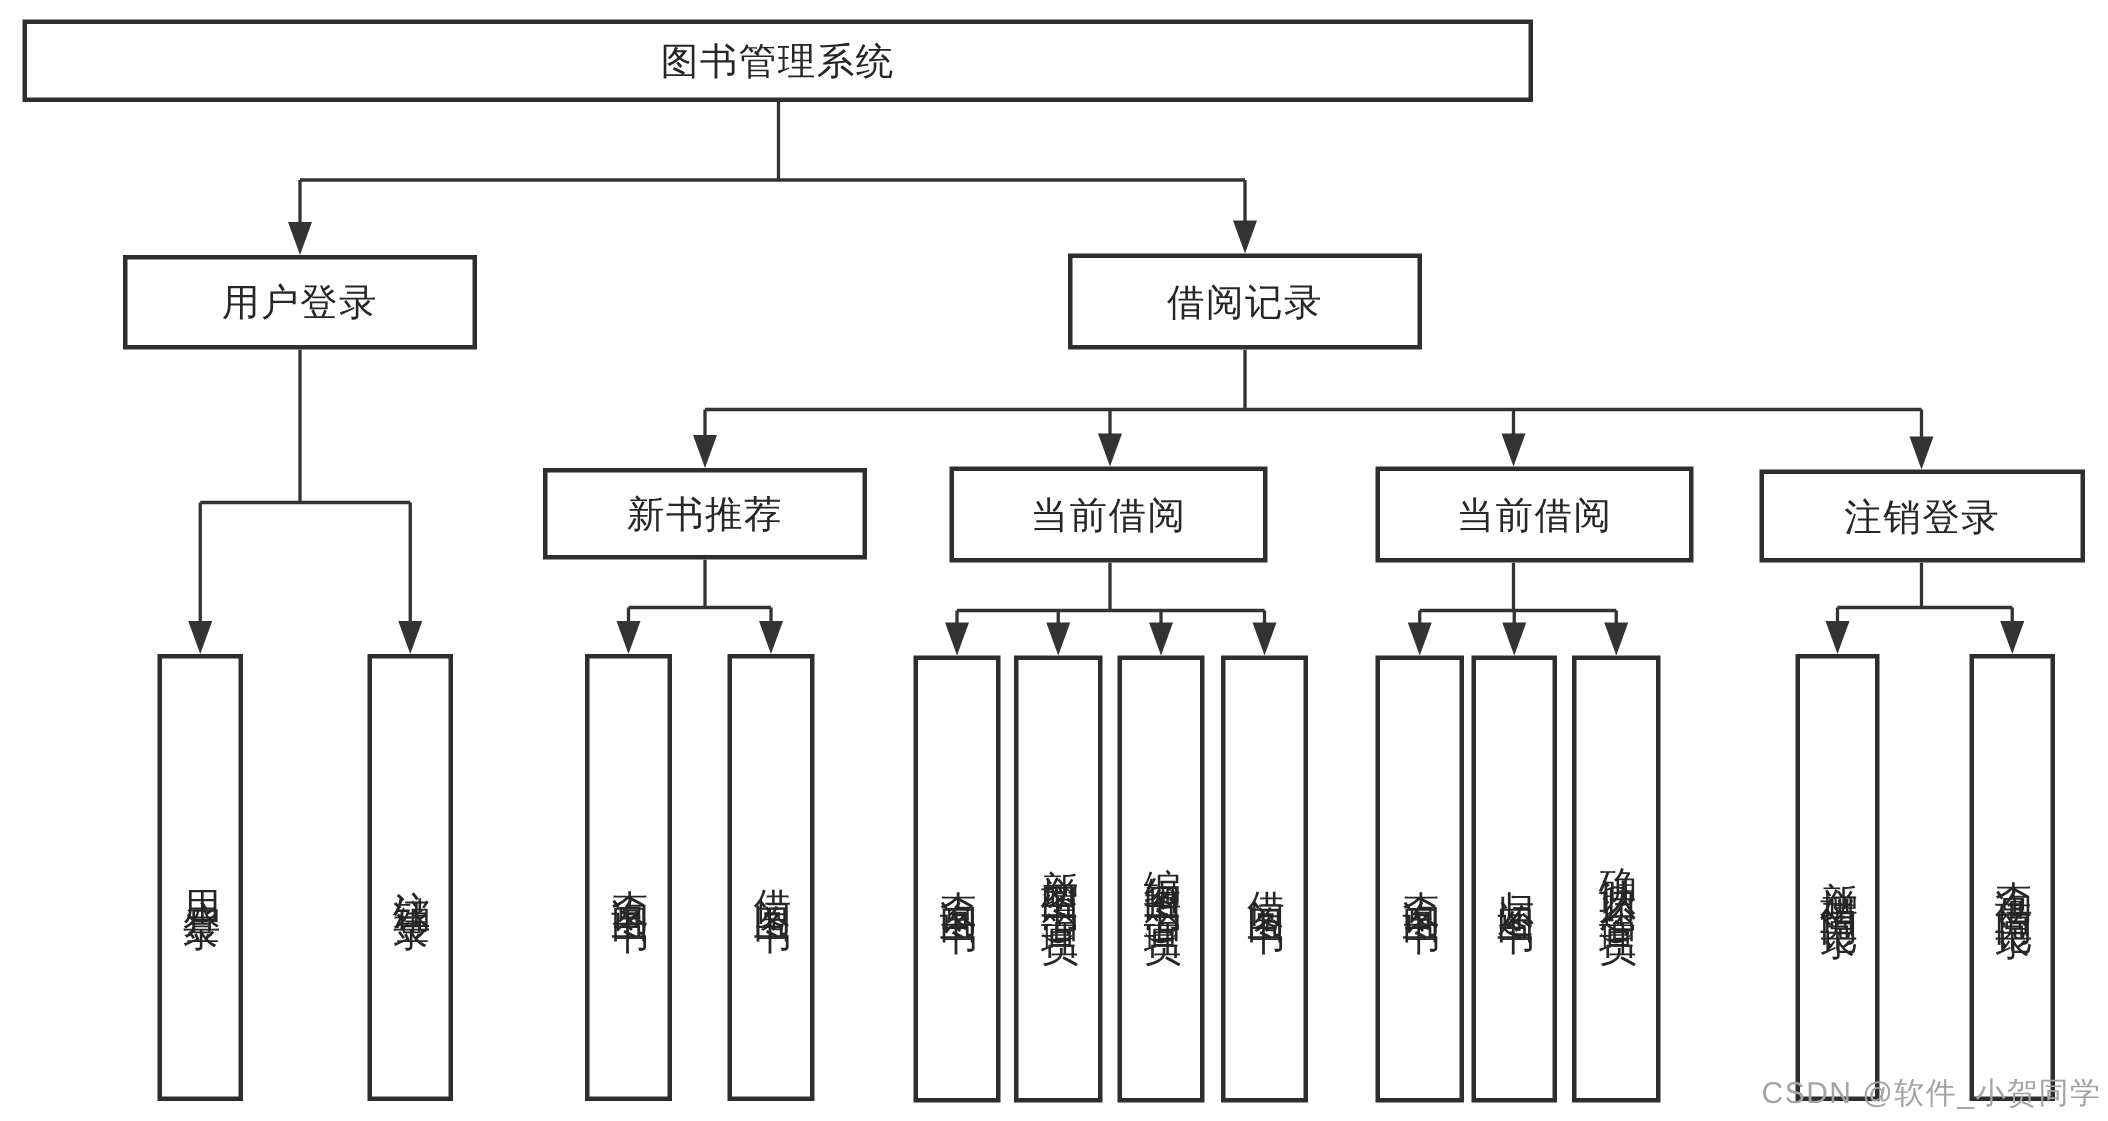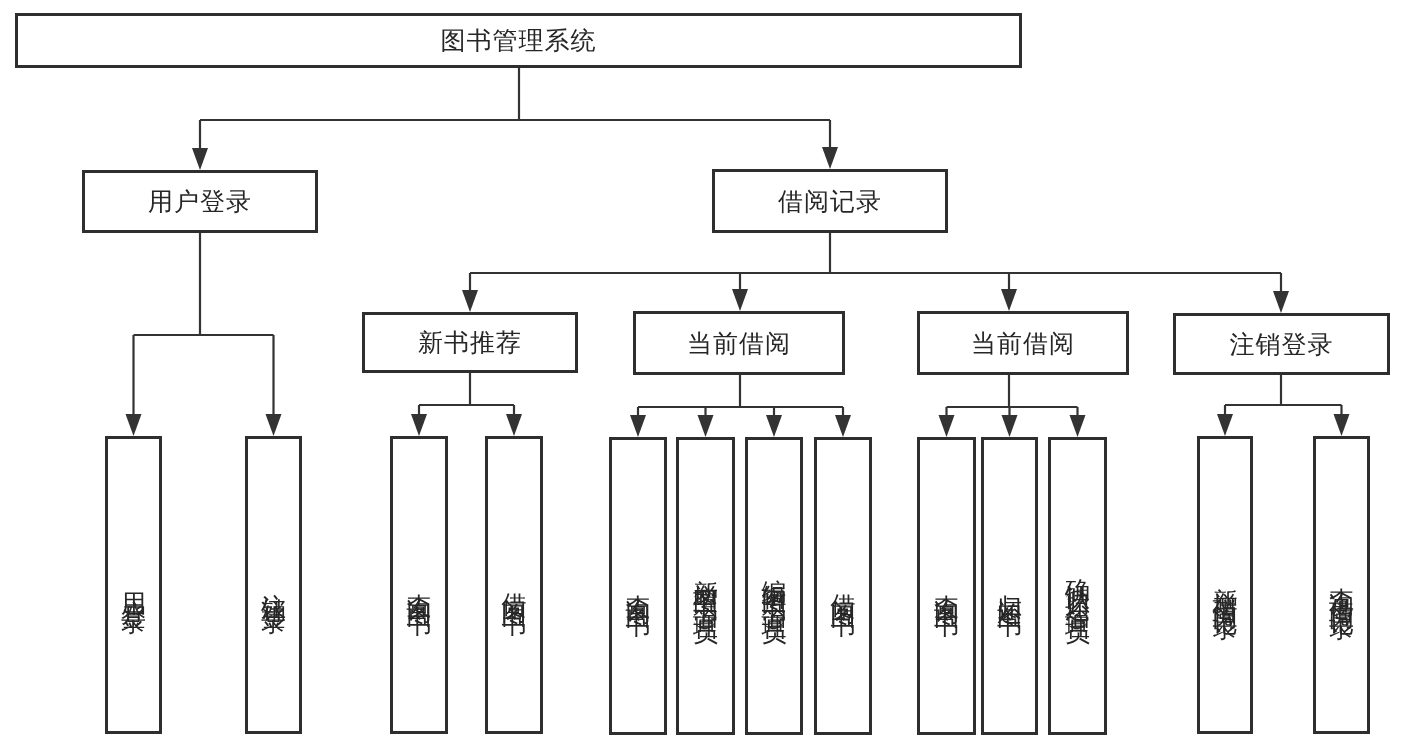--- a/index.html
+++ b/index.html
@@ -160,6 +160,7 @@
     <span class="vlabel">查询借阅记录</span>
   </div>
 
+  <div class="watermark">CSDN @软件_小贺同学</div>
 
 </div>
 

